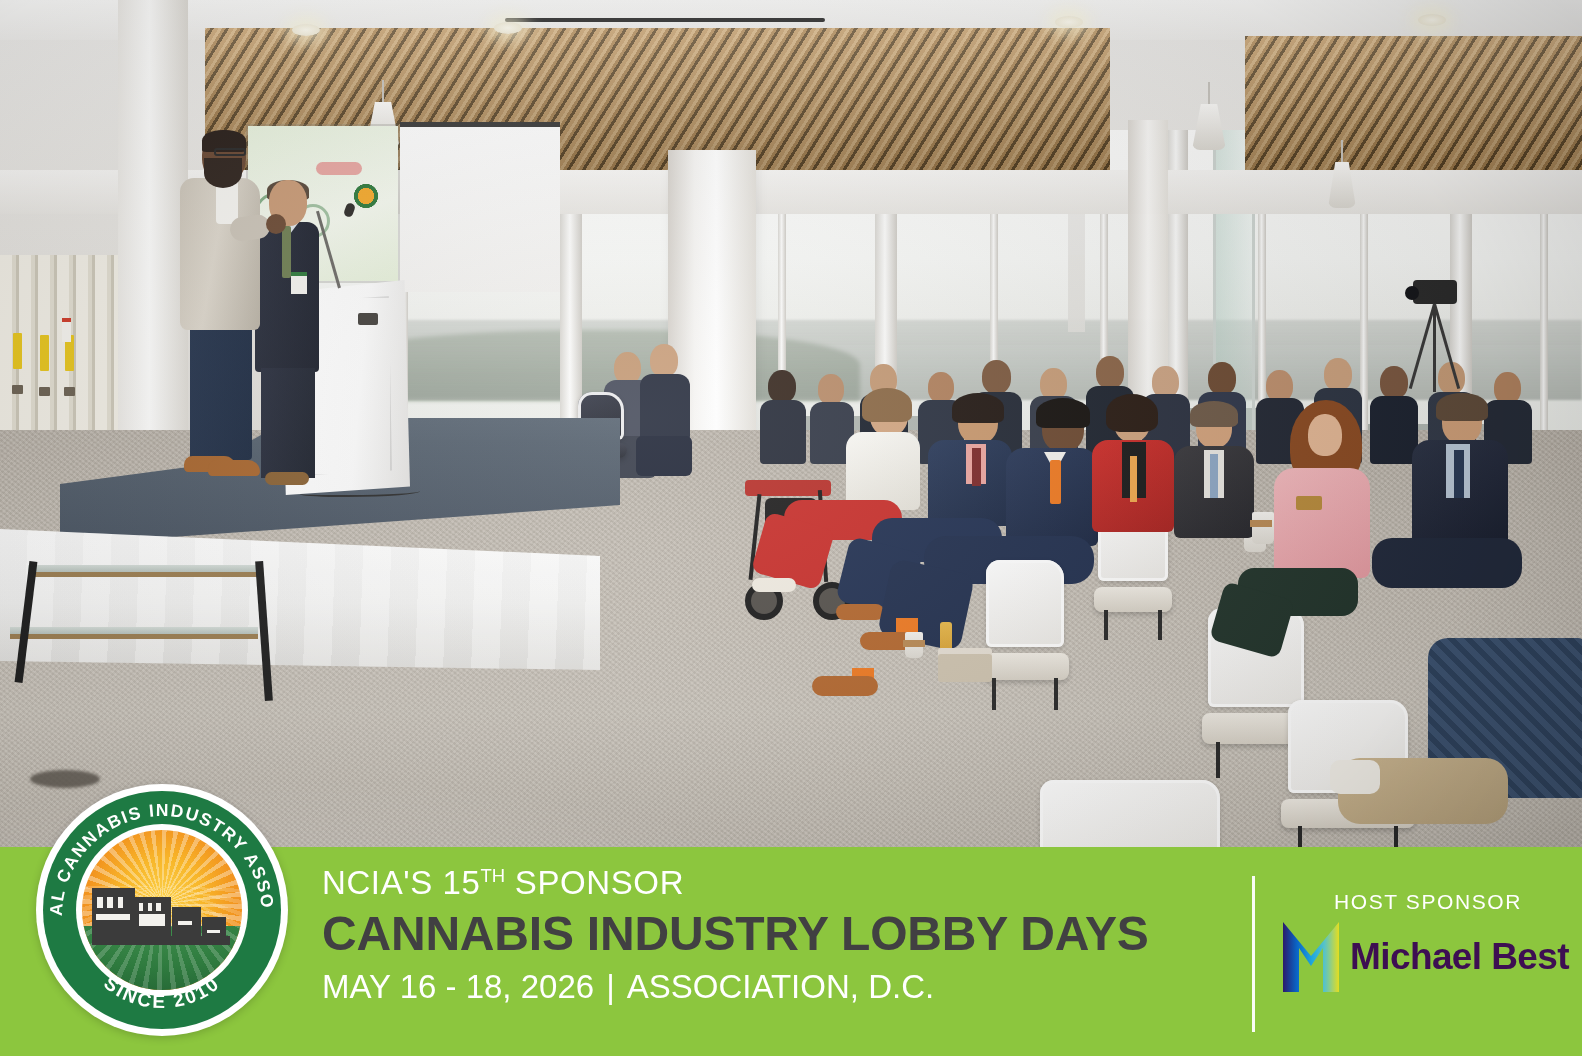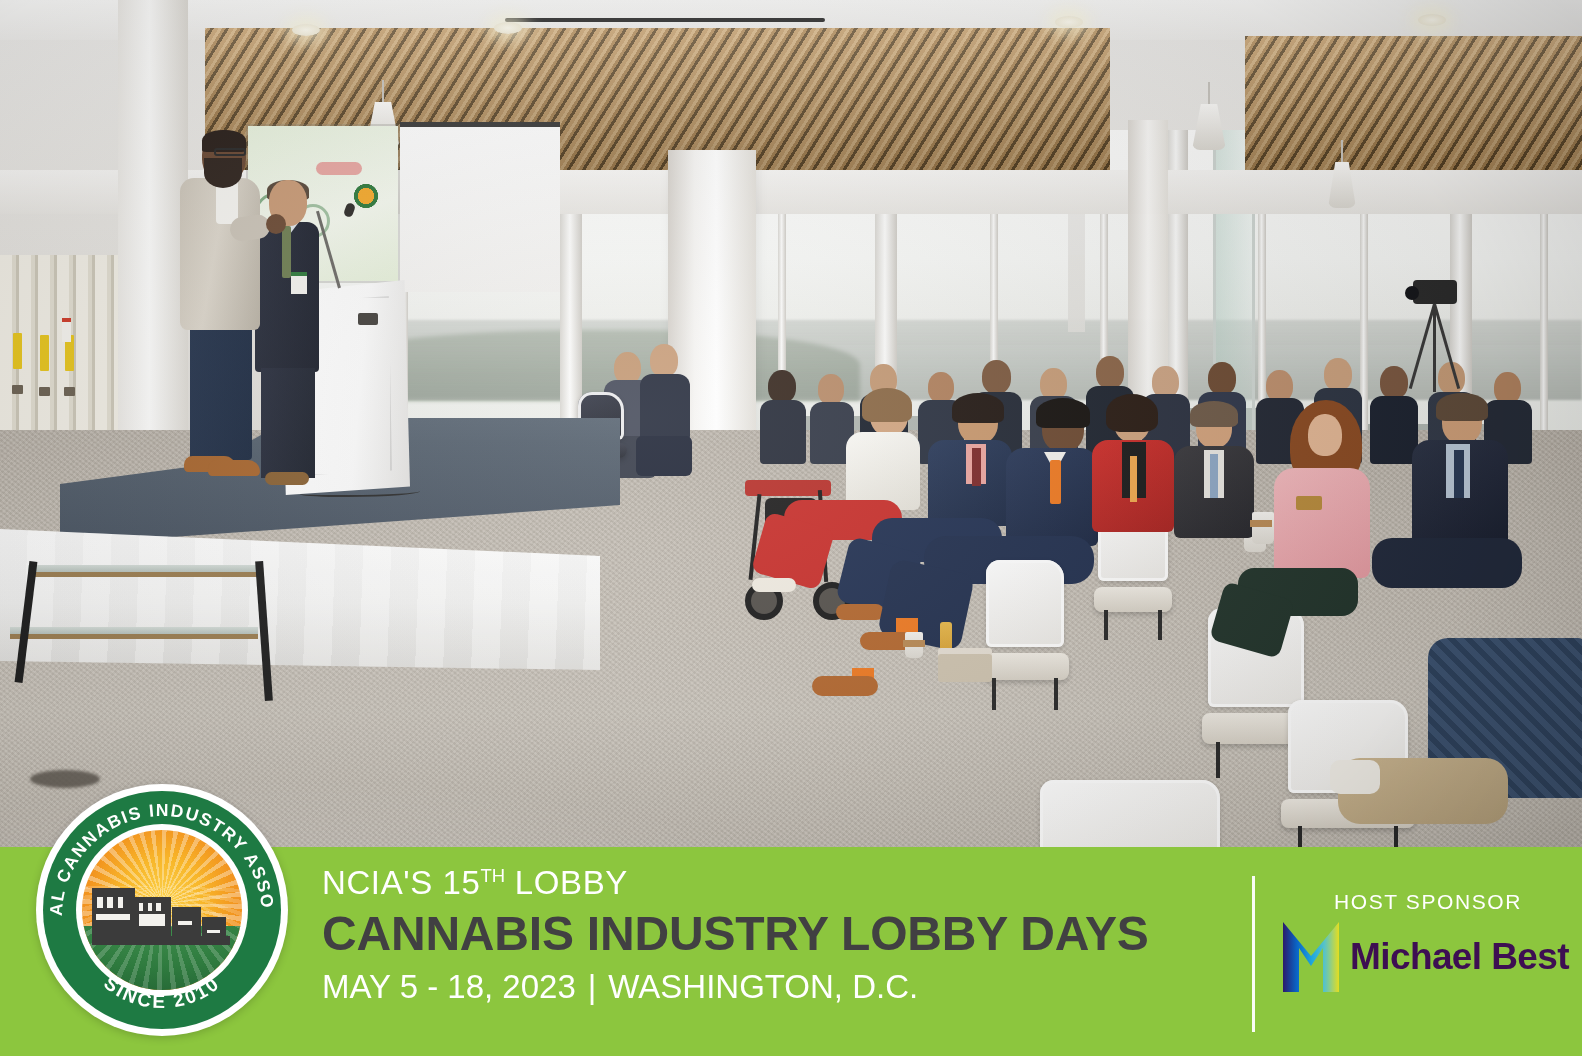--- a/index.html
+++ b/index.html
@@ -669,7 +669,7 @@
   <div class="banner"></div>
 
   <div class="banner-text">
-    <div class="line-annual"><span>NCIA'S 15</span><sup>TH</sup><span> LOBBY</span></div>
+    <div class="line-annual"><span>NCIA'S 15</span><sup>TH</sup><span> SPONSOR</span></div>
     <div class="line-title">CANNABIS INDUSTRY LOBBY DAYS</div>
     <div class="line-date"><span>MAY 5 - 18, 2023</span><span class="sep">|</span><span>WASHINGTON, D.C.</span></div>
   </div>

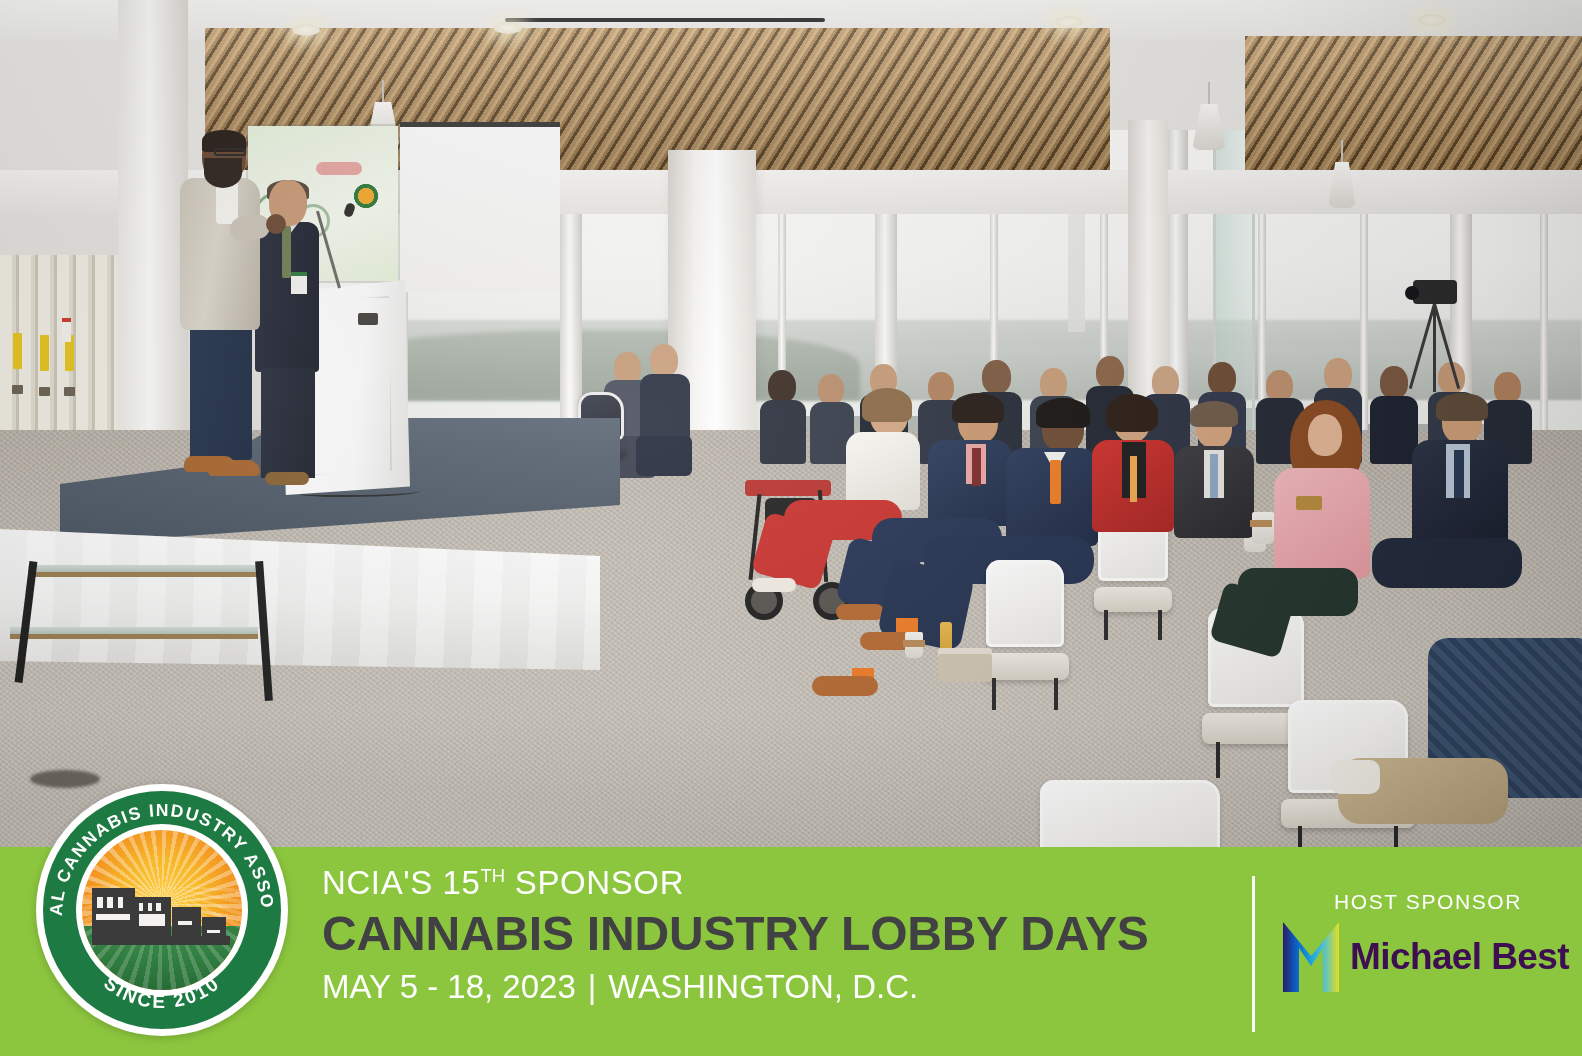--- a/index.html
+++ b/index.html
@@ -671,7 +671,7 @@
   <div class="banner-text">
     <div class="line-annual"><span>NCIA'S 15</span><sup>TH</sup><span> SPONSOR</span></div>
     <div class="line-title">CANNABIS INDUSTRY LOBBY DAYS</div>
-    <div class="line-date"><span>MAY 5 - 18, 2023</span><span class="sep">|</span><span>WASHINGTON, D.C.</span></div>
+    <div class="line-date"><span>MAY 16 - 18, 2026</span><span class="sep">|</span><span>WASHINGTON, D.C.</span></div>
   </div>
 
   <div class="divider"></div>

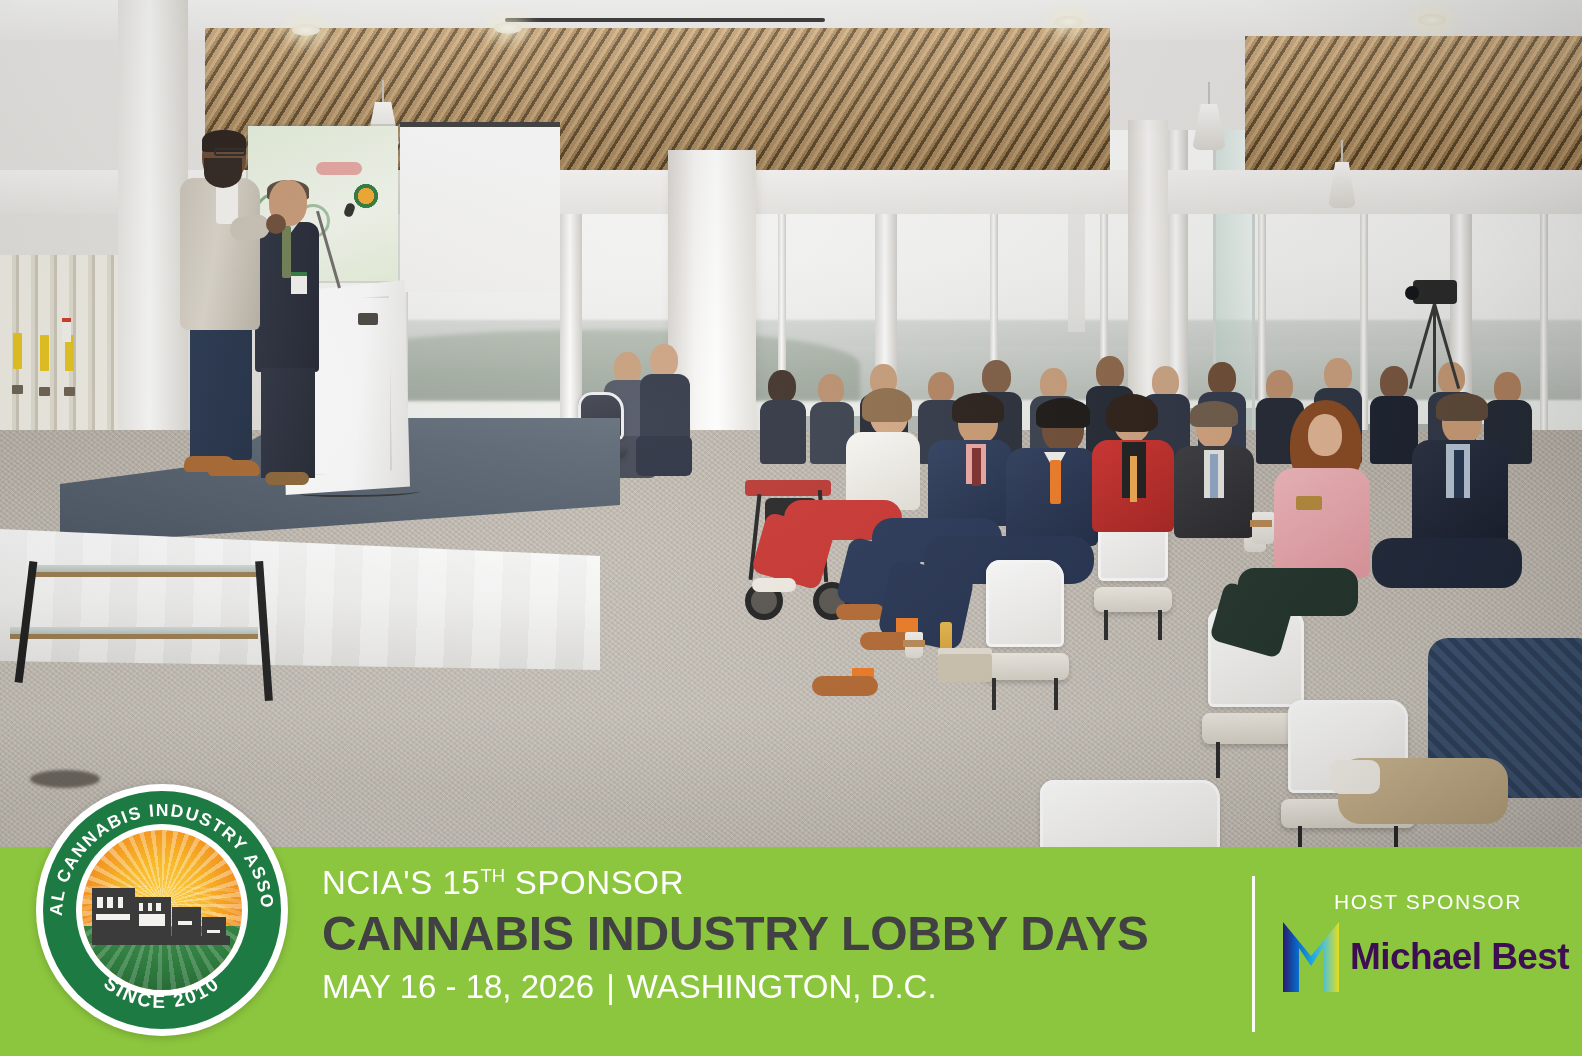--- a/index.html
+++ b/index.html
@@ -671,7 +671,7 @@
   <div class="banner-text">
     <div class="line-annual"><span>NCIA'S 15</span><sup>TH</sup><span> SPONSOR</span></div>
     <div class="line-title">CANNABIS INDUSTRY LOBBY DAYS</div>
-    <div class="line-date"><span>MAY 16 - 18, 2026</span><span class="sep">|</span><span>WASHINGTON, D.C.</span></div>
+    <div class="line-date"><span>MAY 16 - 18, 2026</span><span class="sep">|</span><span>ASSOCIATION, D.C.</span></div>
   </div>
 
   <div class="divider"></div>

